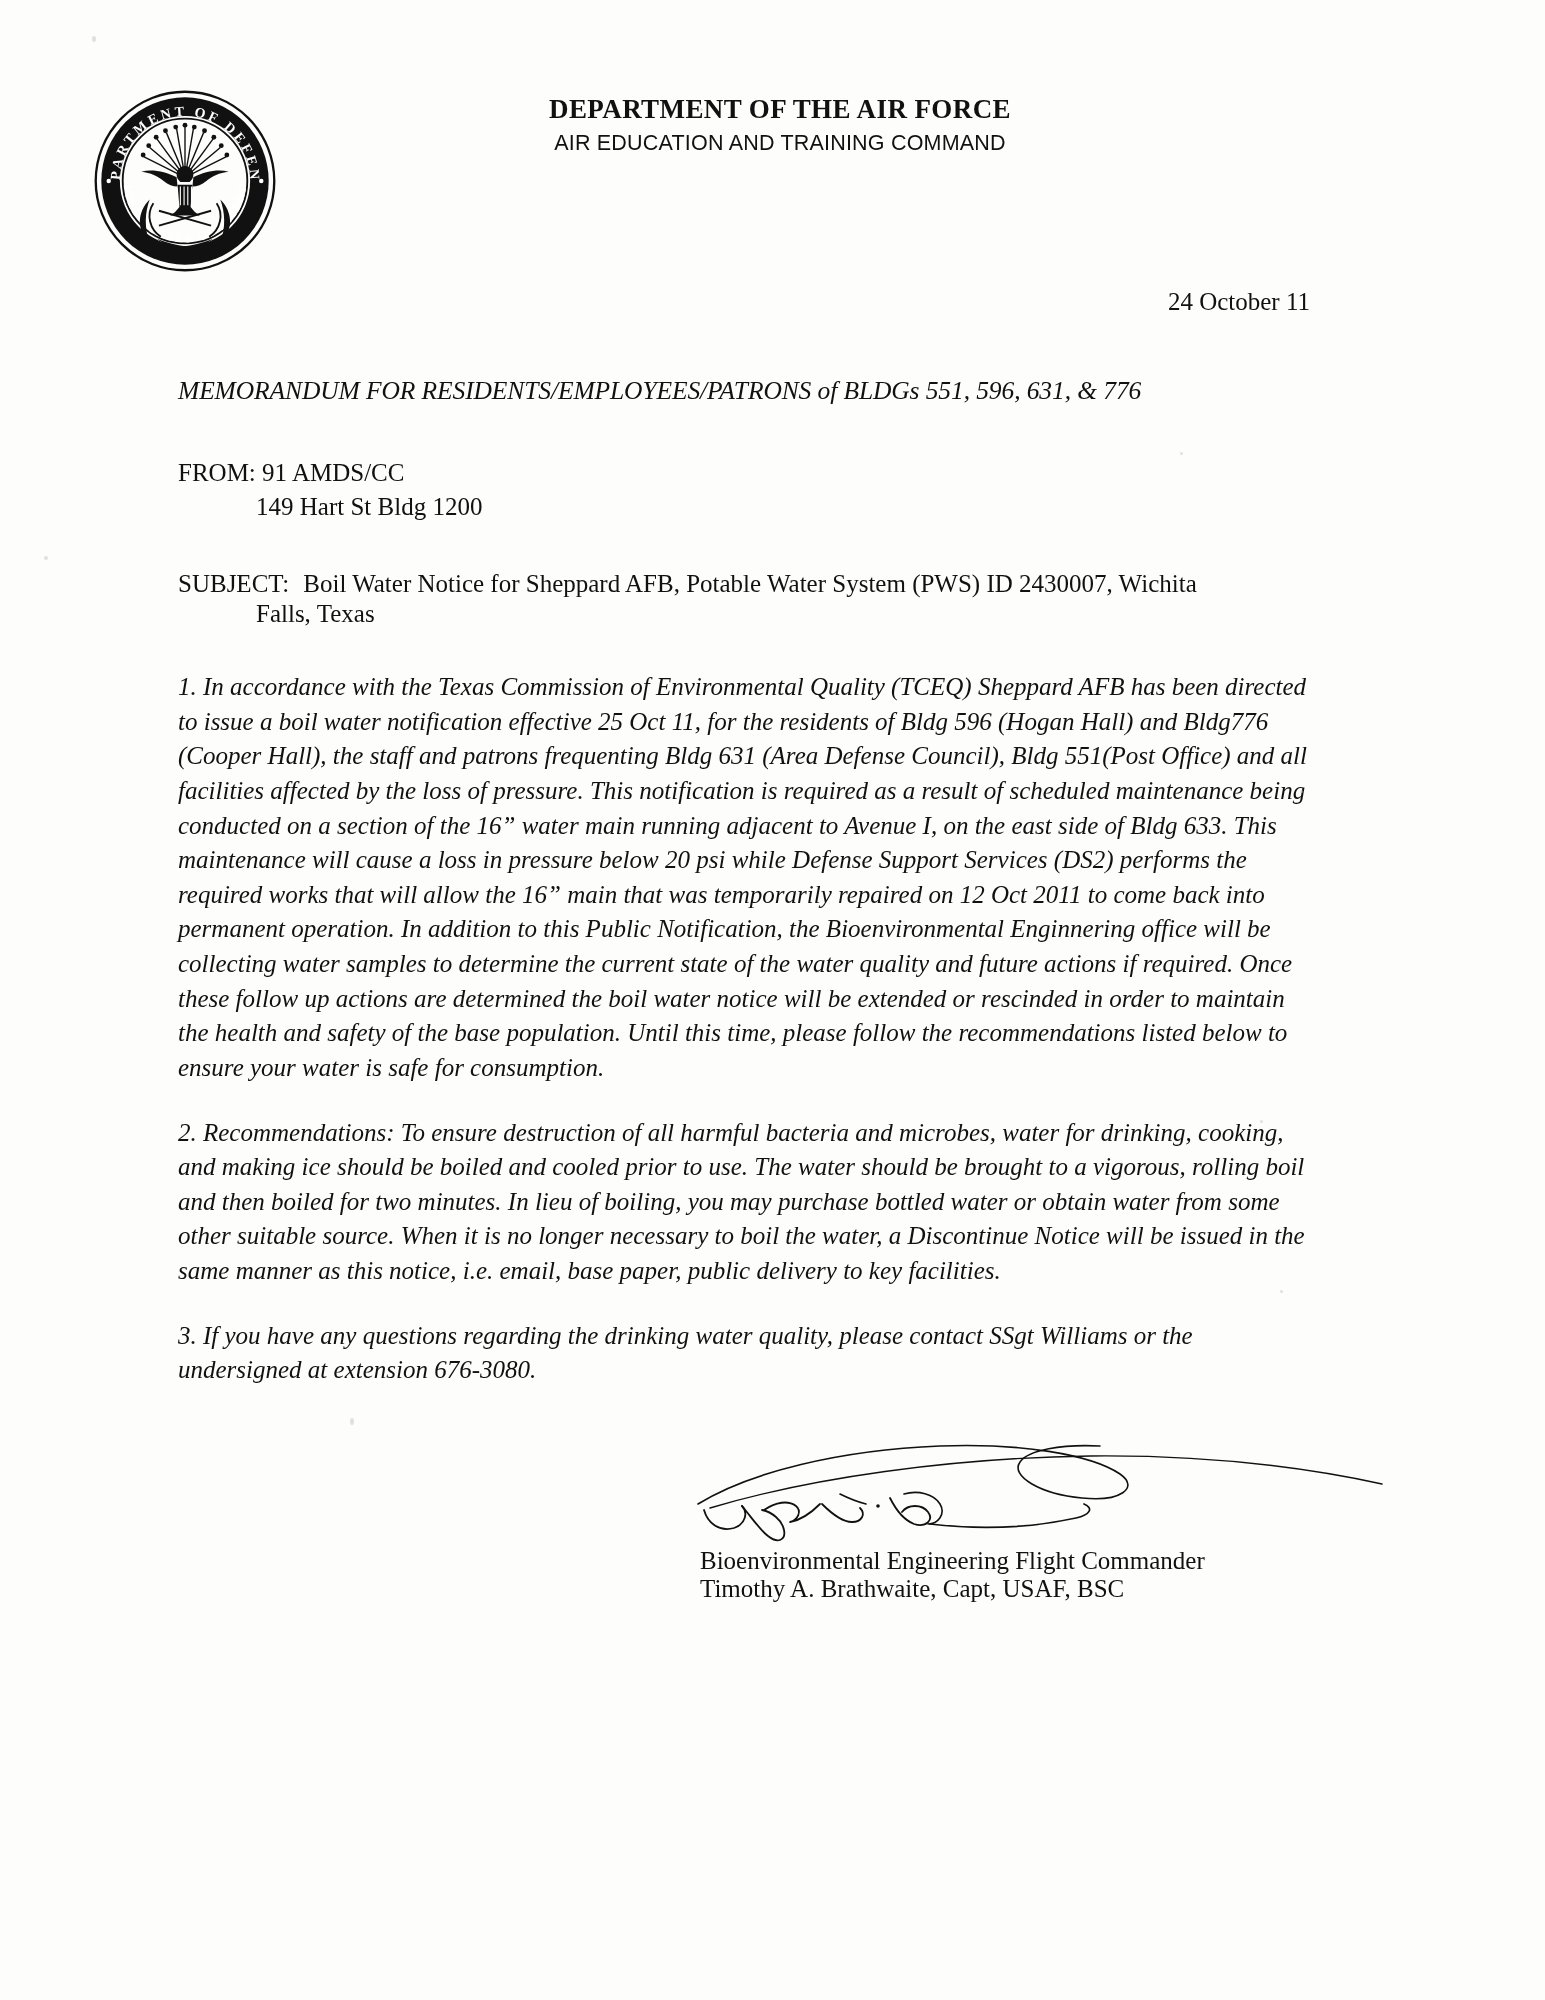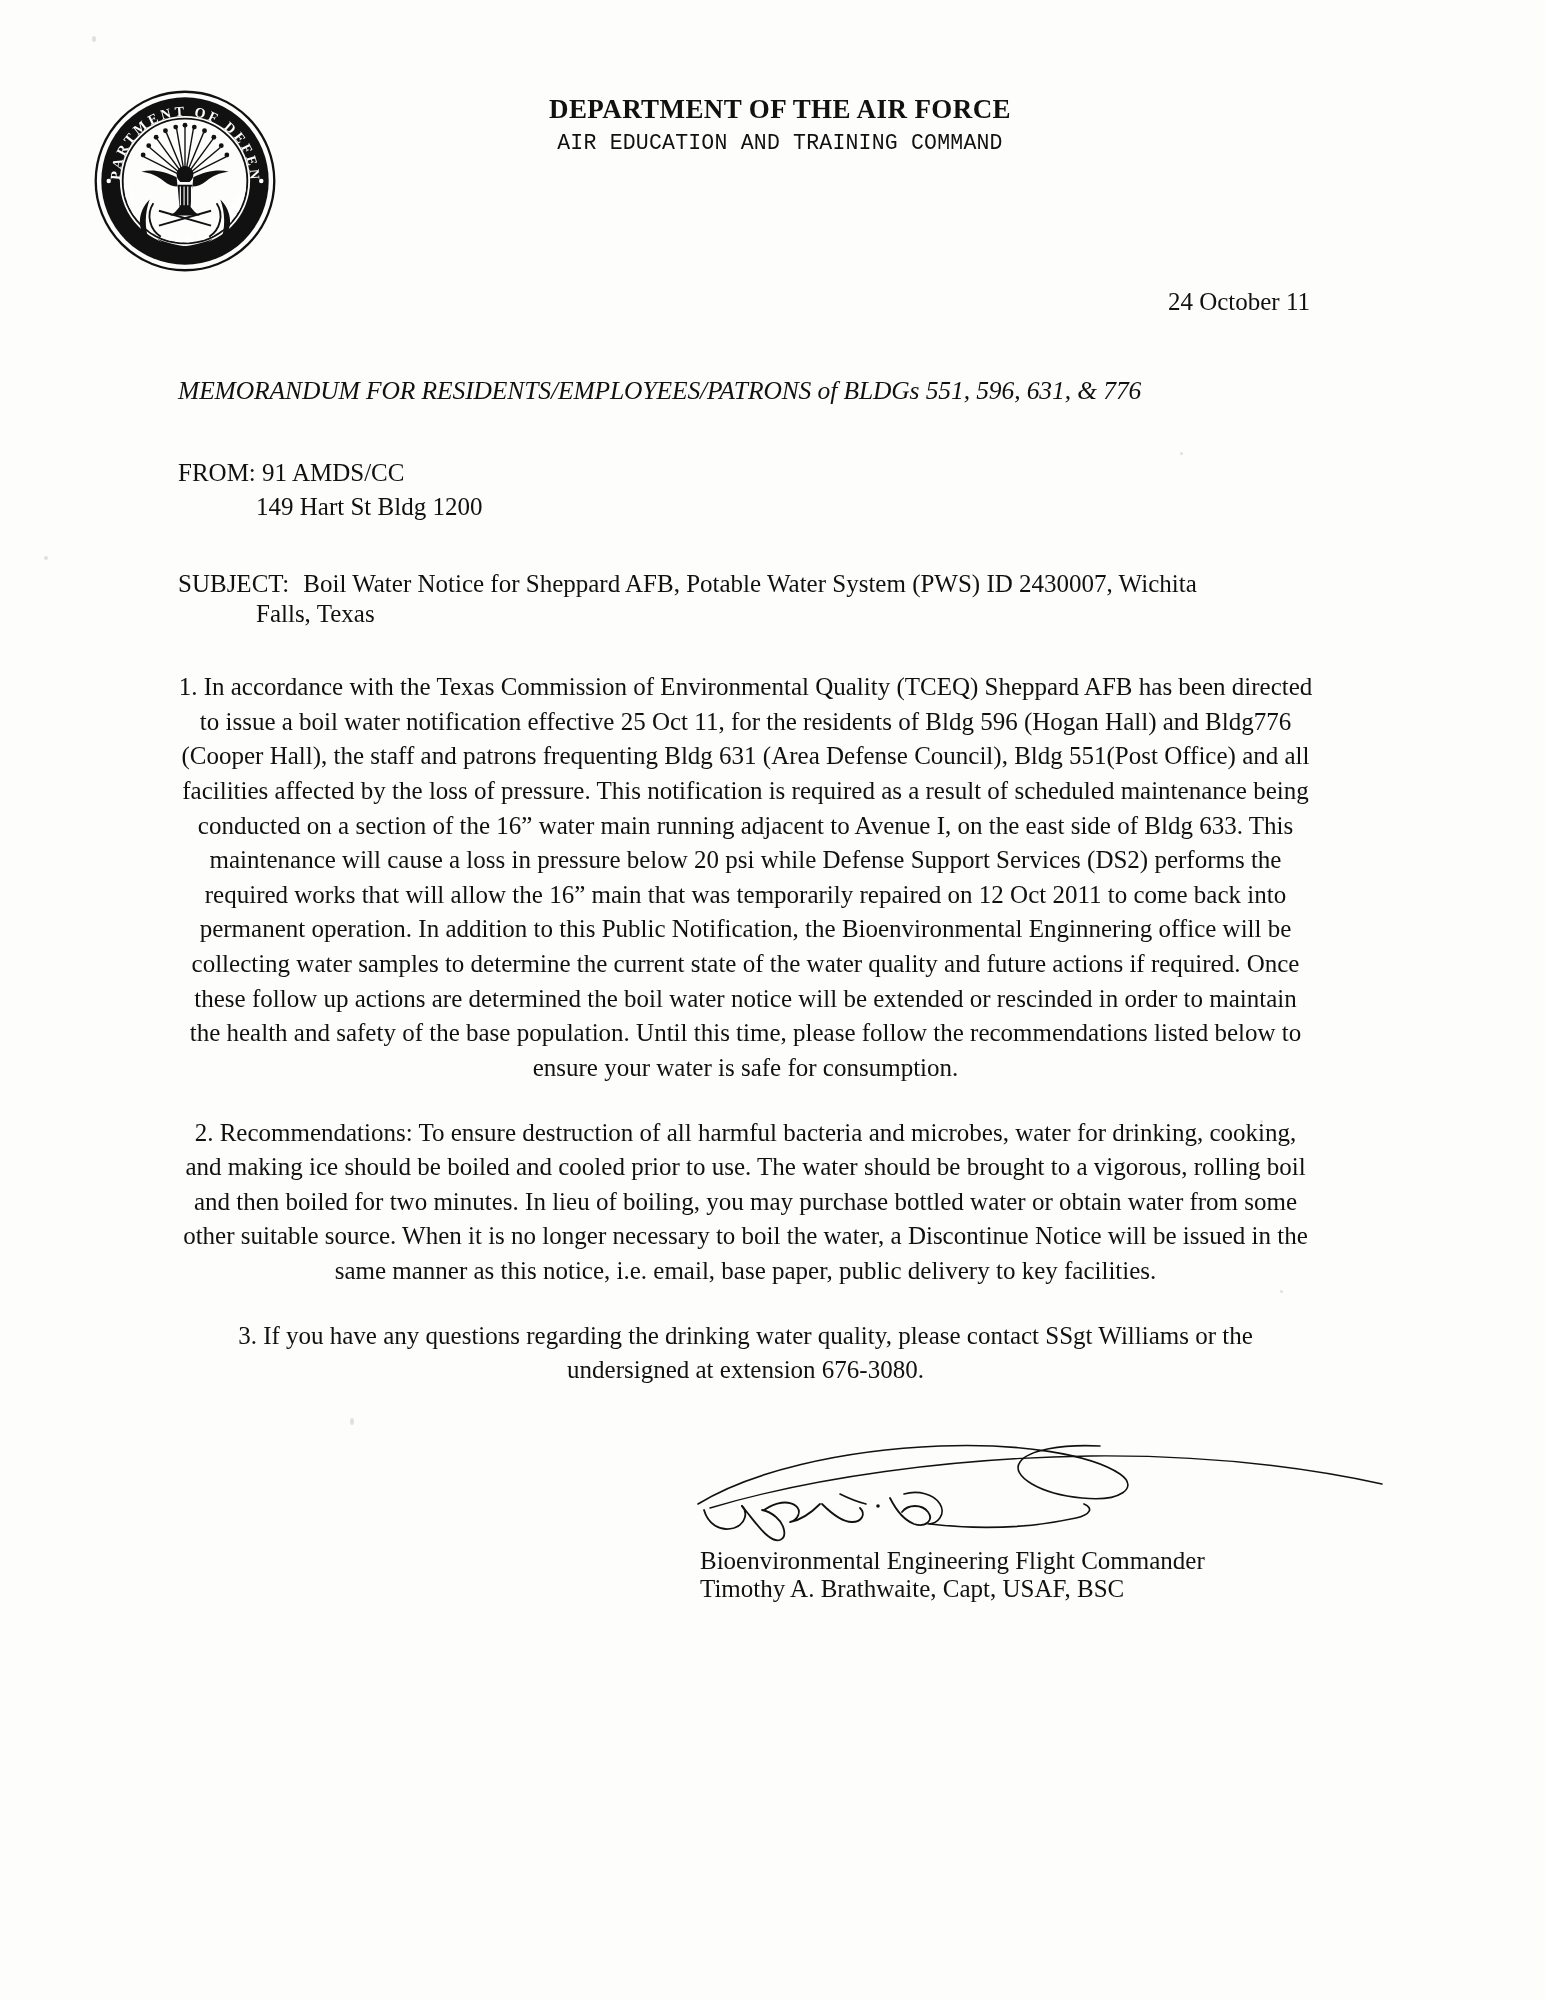--- a/index.html
+++ b/index.html
@@ -53,7 +53,7 @@
     white-space: nowrap;
   }
   .lh-sub {
-    font-family: Liberation Mono, monospace;
+    font-family: Liberation Sans, sans-serif;
     font-weight: normal;
     font-size: 21.5px;
     letter-spacing: 0.2px;

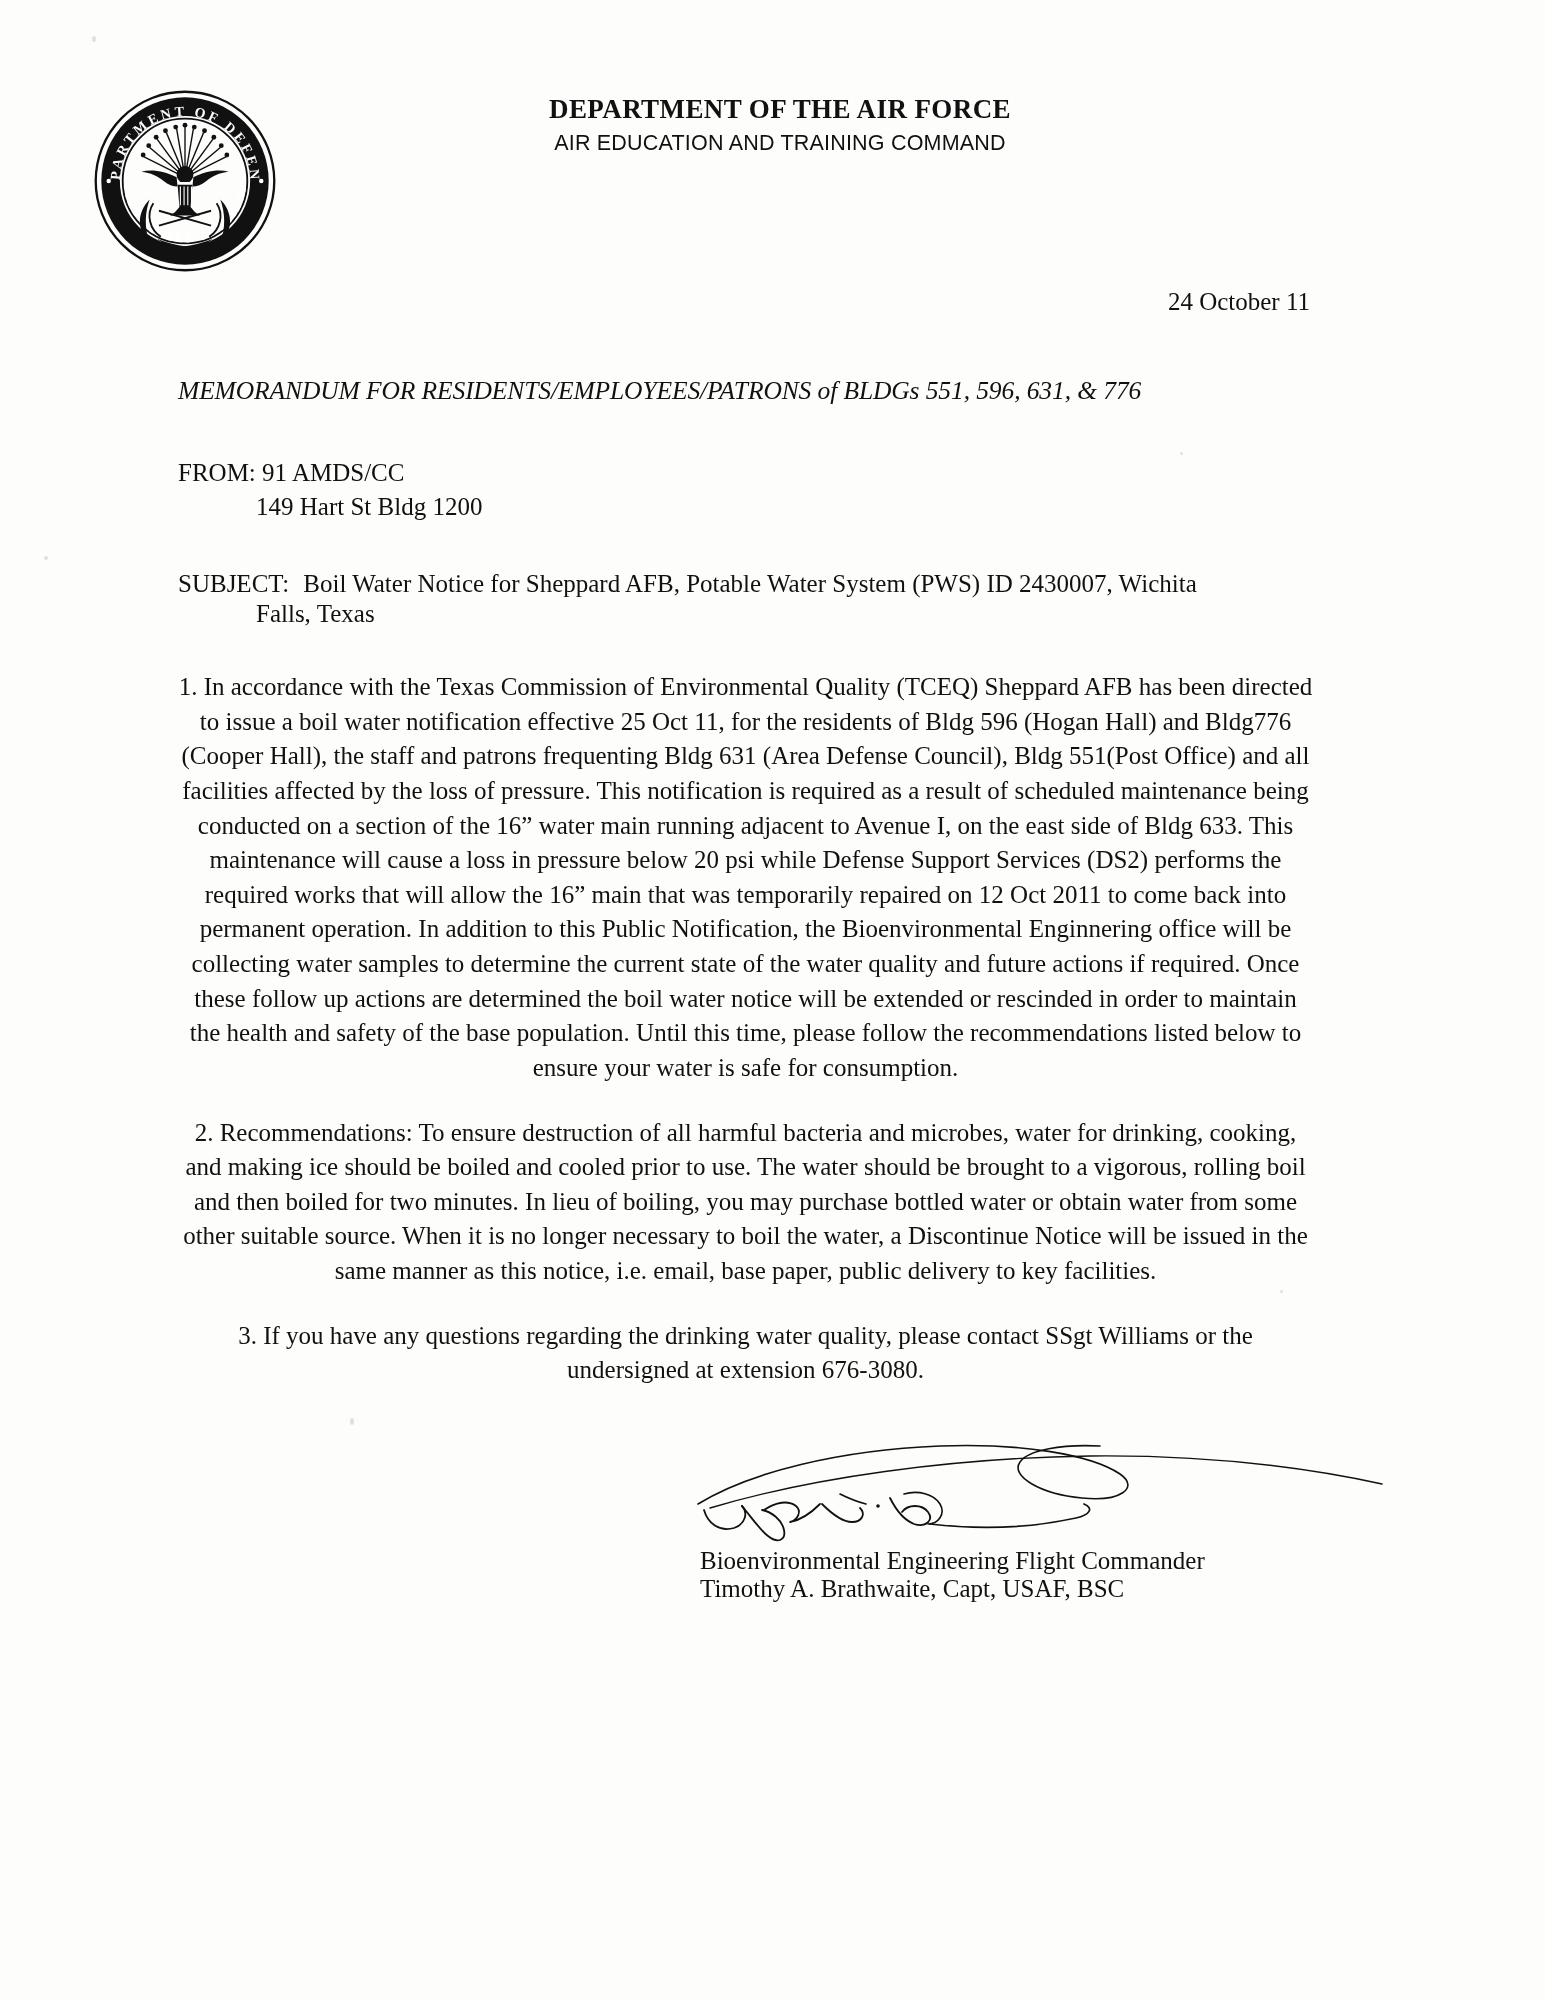--- a/index.html
+++ b/index.html
@@ -106,7 +106,8 @@
     margin: 0;
     font-size: 25px;
     line-height: 1.385;
-    text-align: center;
+    text-align: left;
+    font-style: italic;
   }
   .para + .para { margin-top: 30px; }
 

